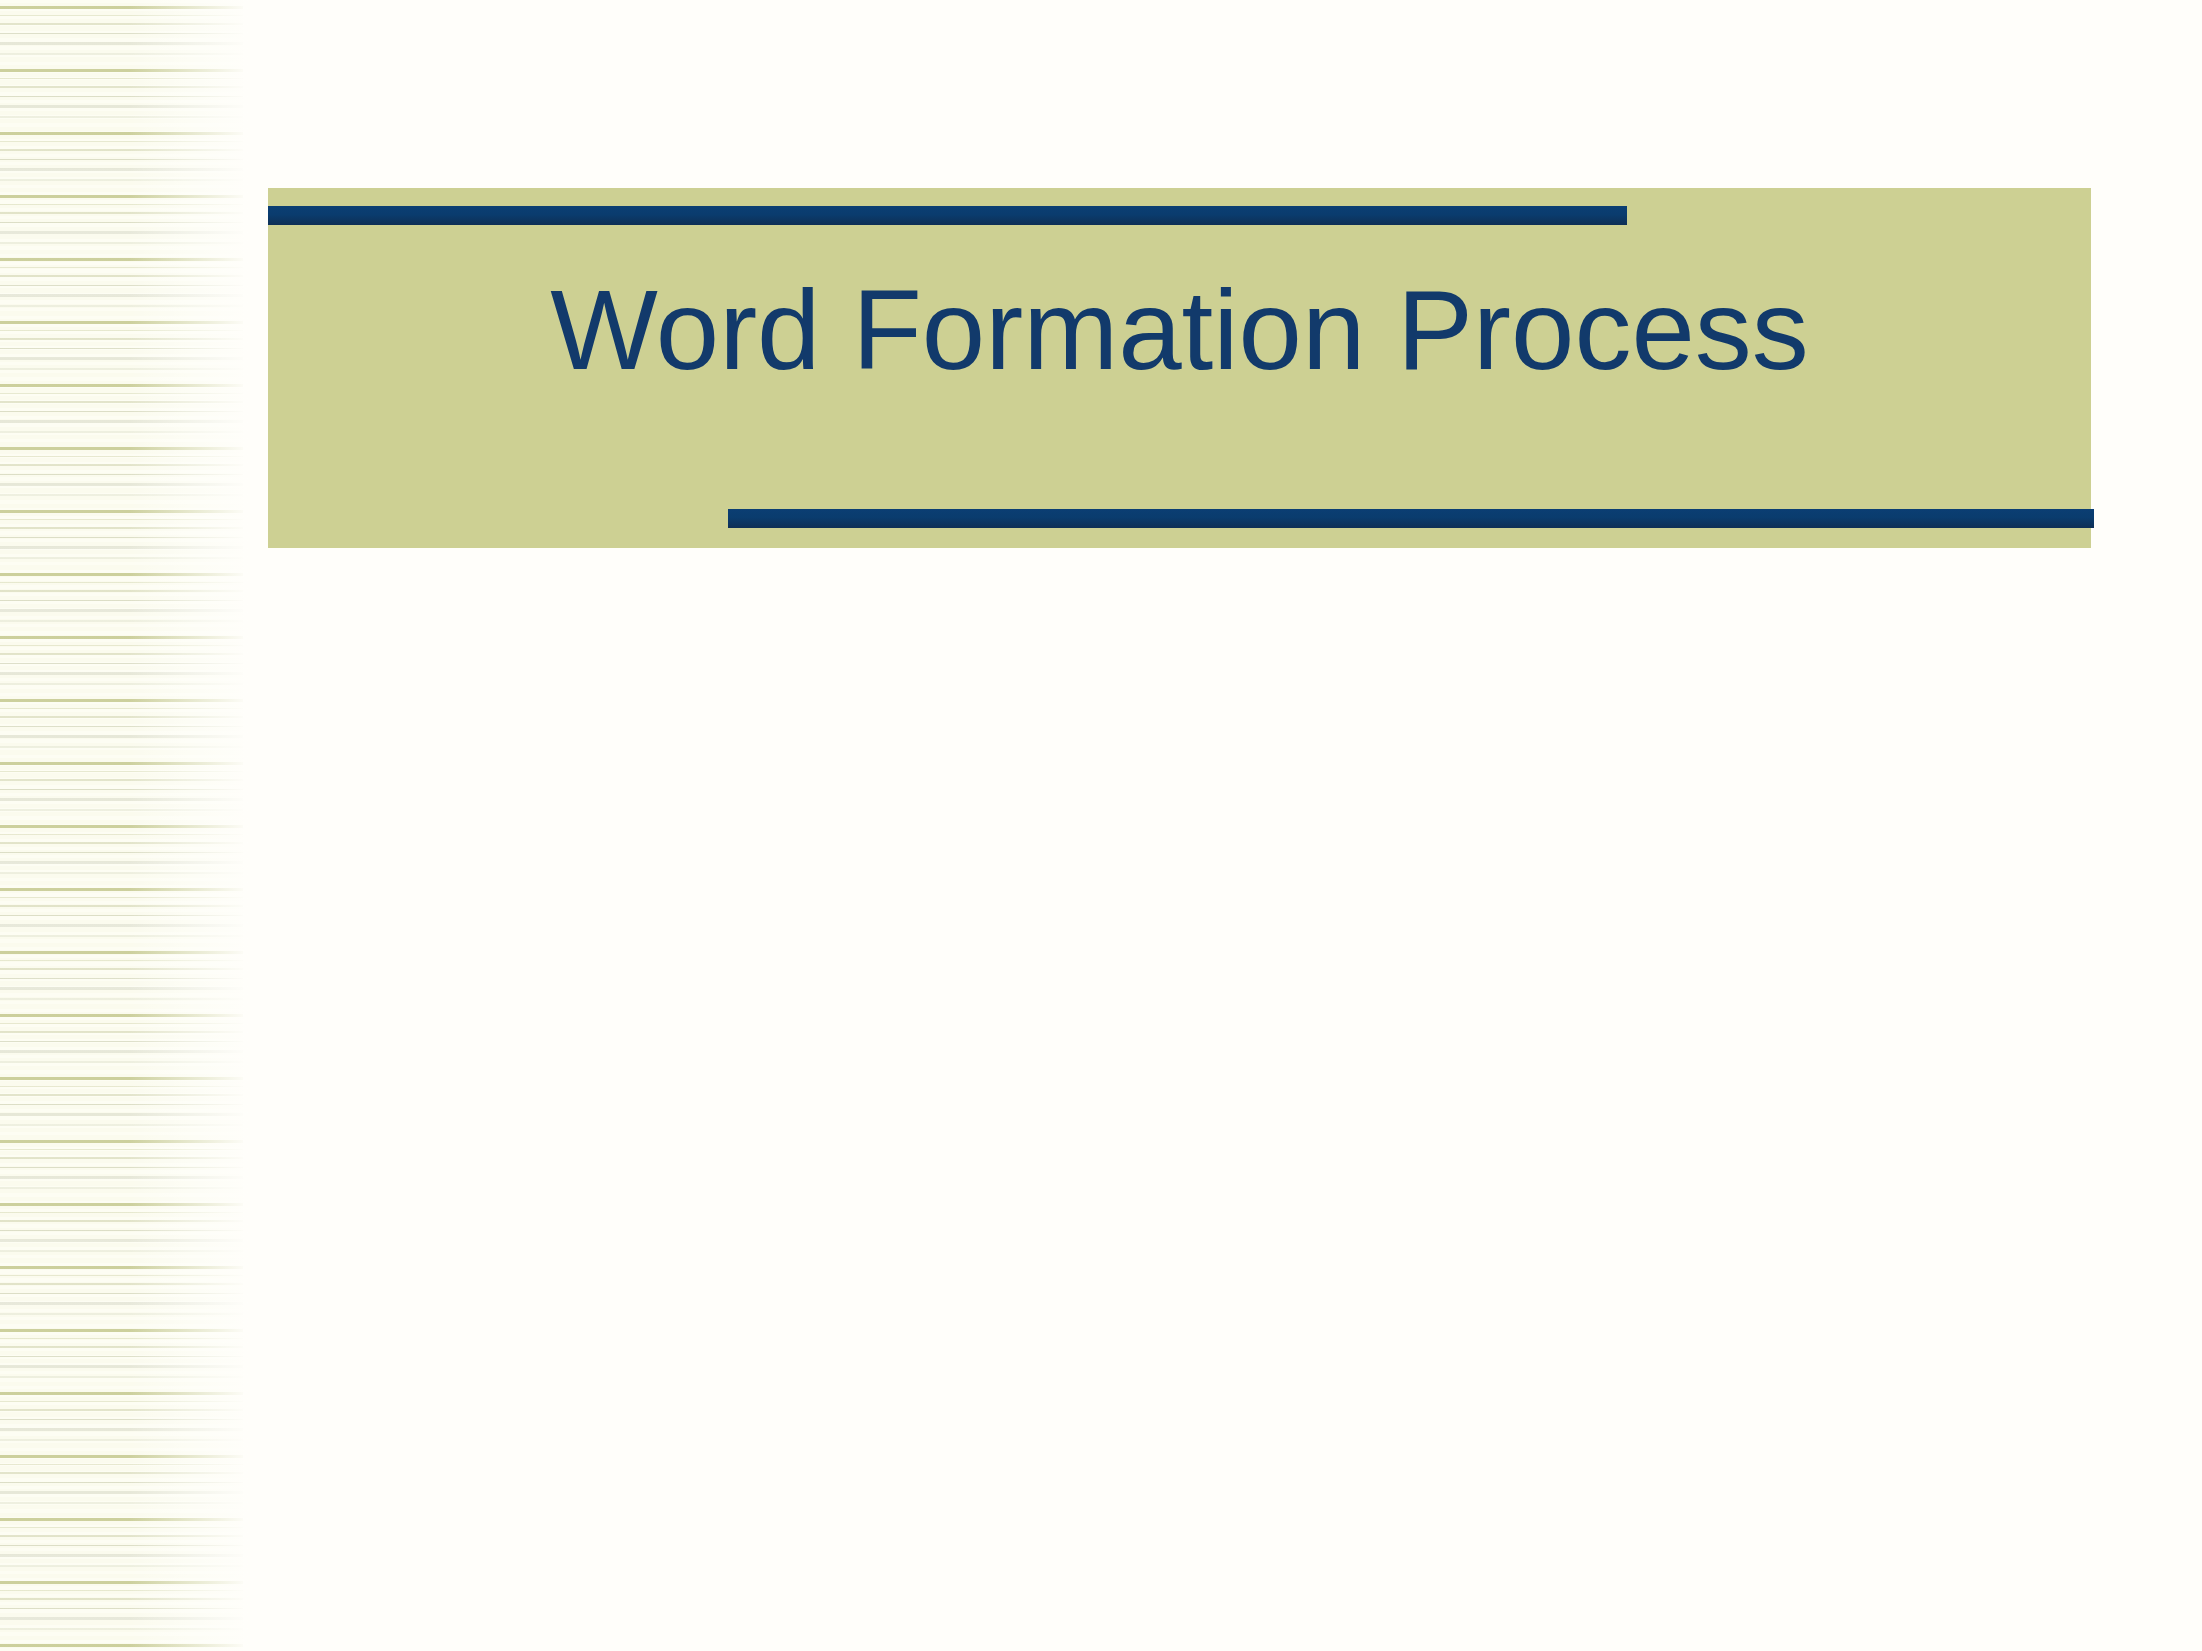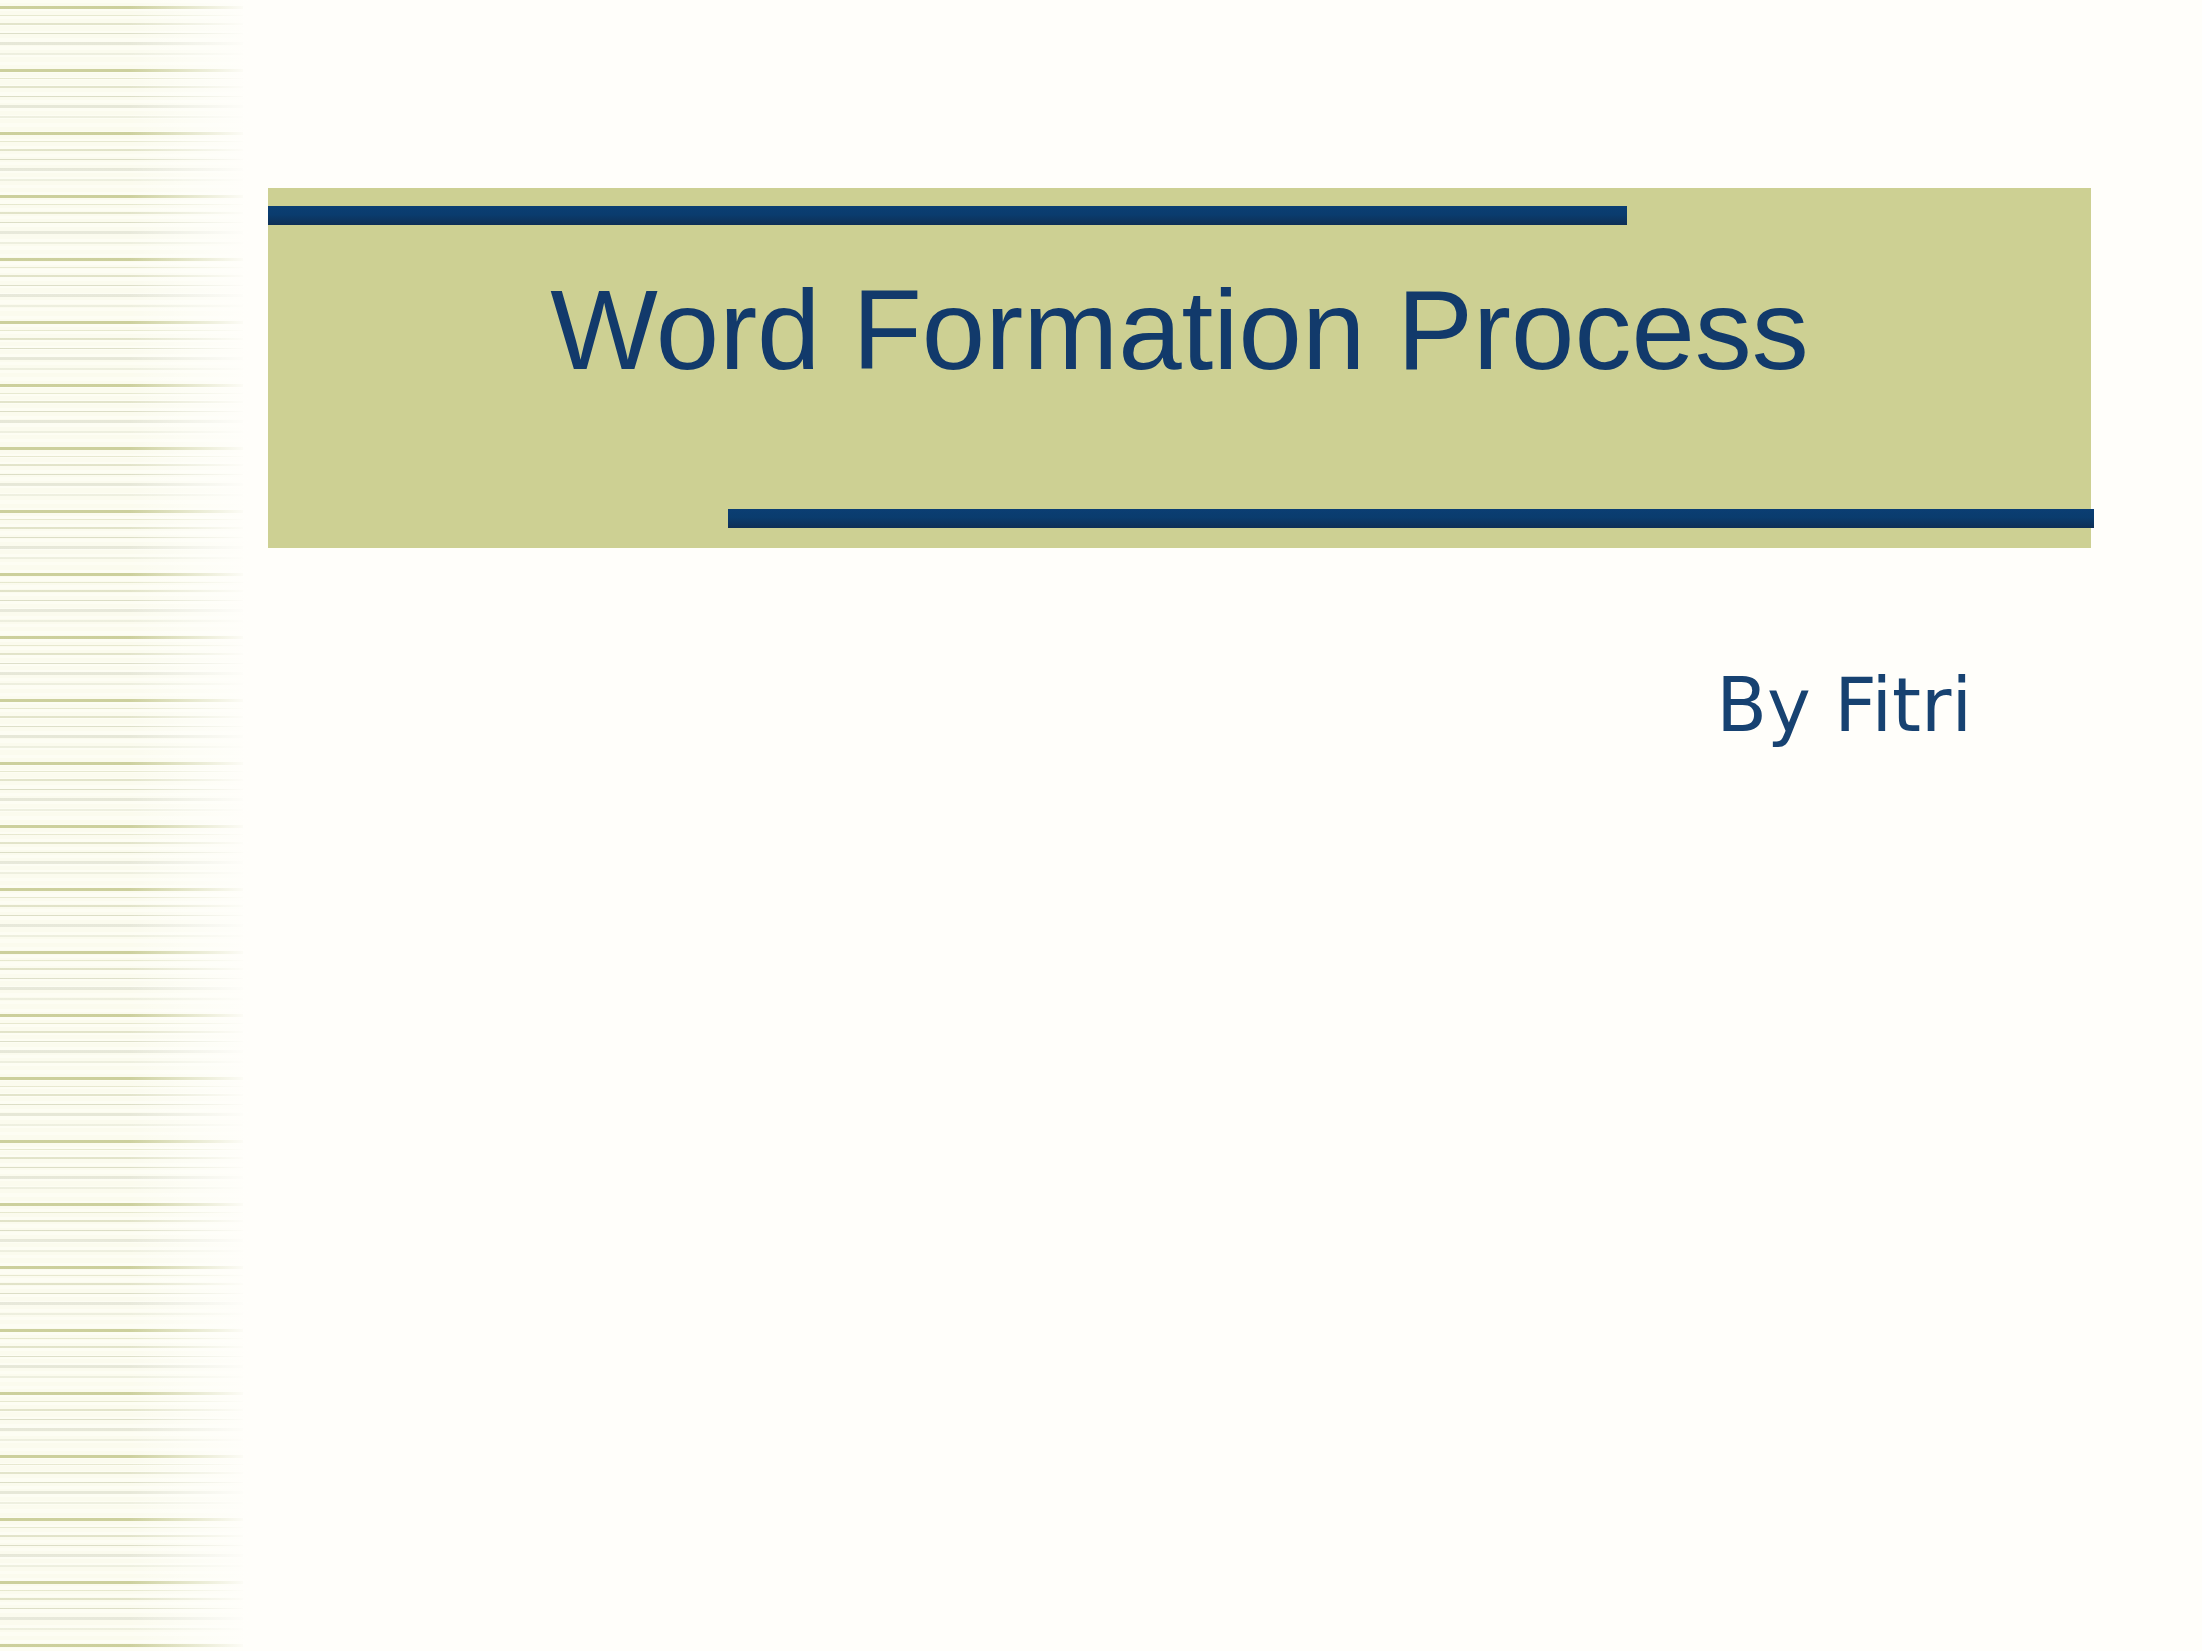--- a/index.html
+++ b/index.html
@@ -165,7 +165,6 @@
   <div id="title-text">Word Formation Process</div>
 
   <div id="subtitle-block">
-    <div class="sub-line" id="subtitle-line-2">By Fitri</div>
   </div>
 
 </div>

